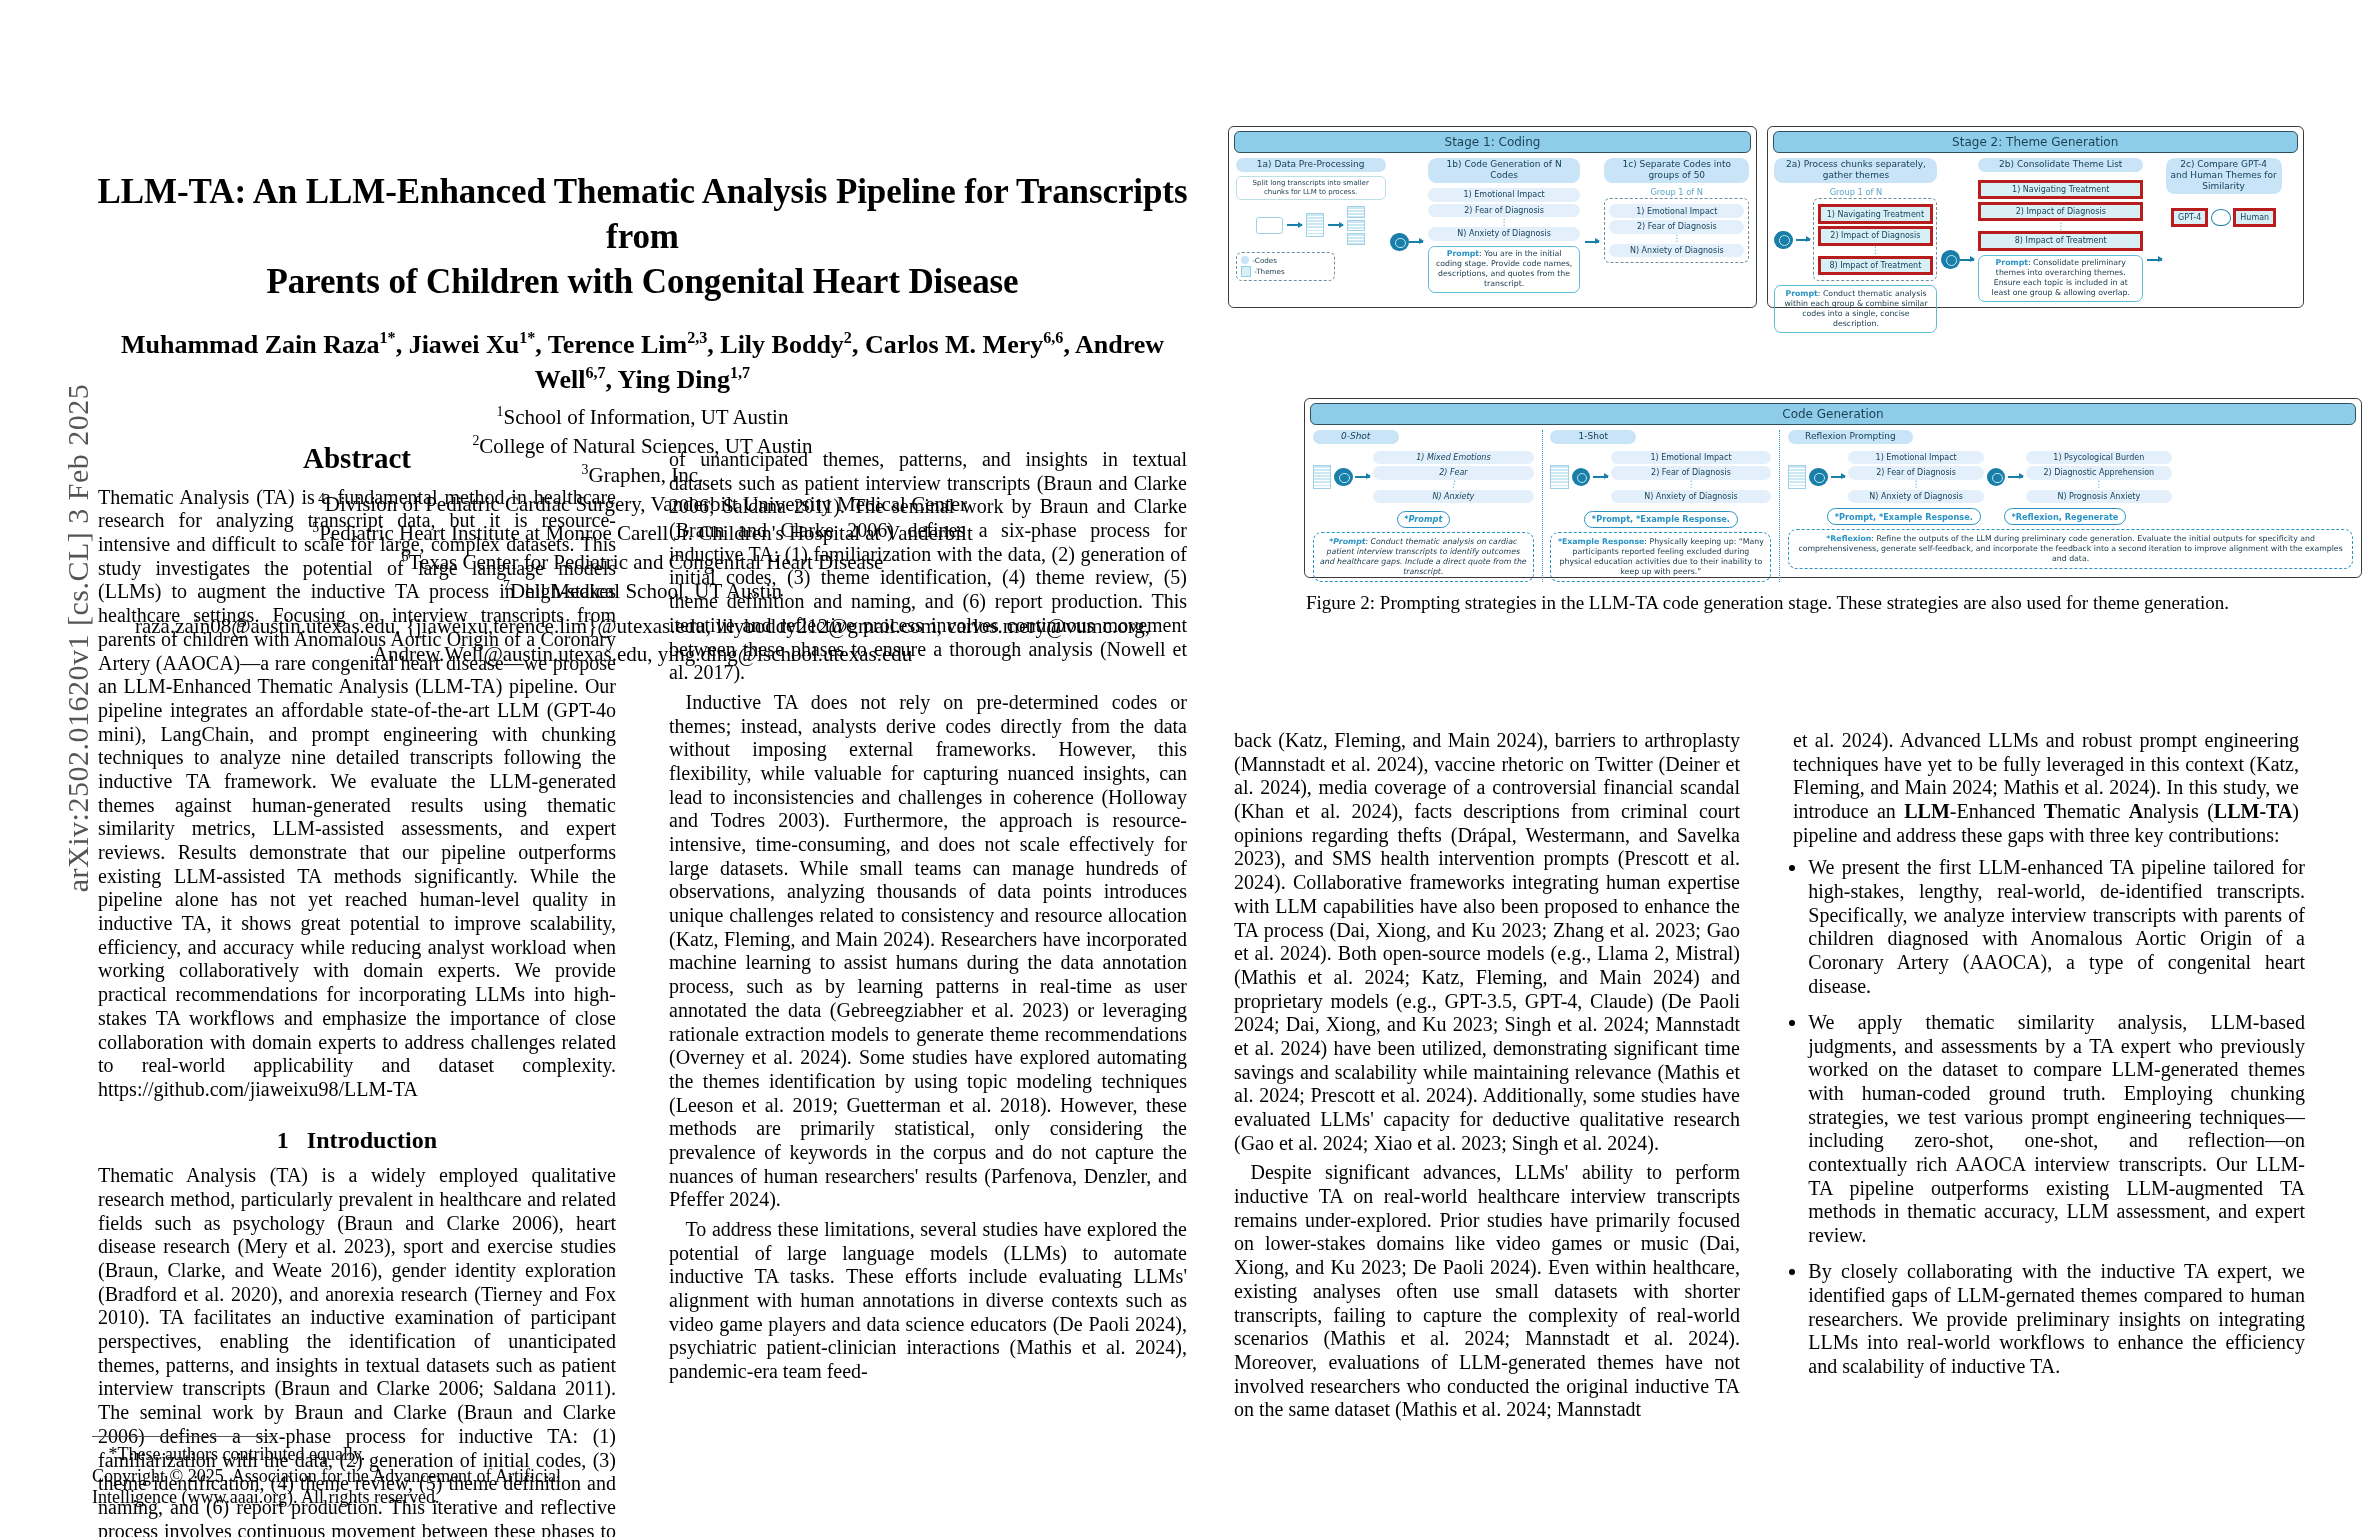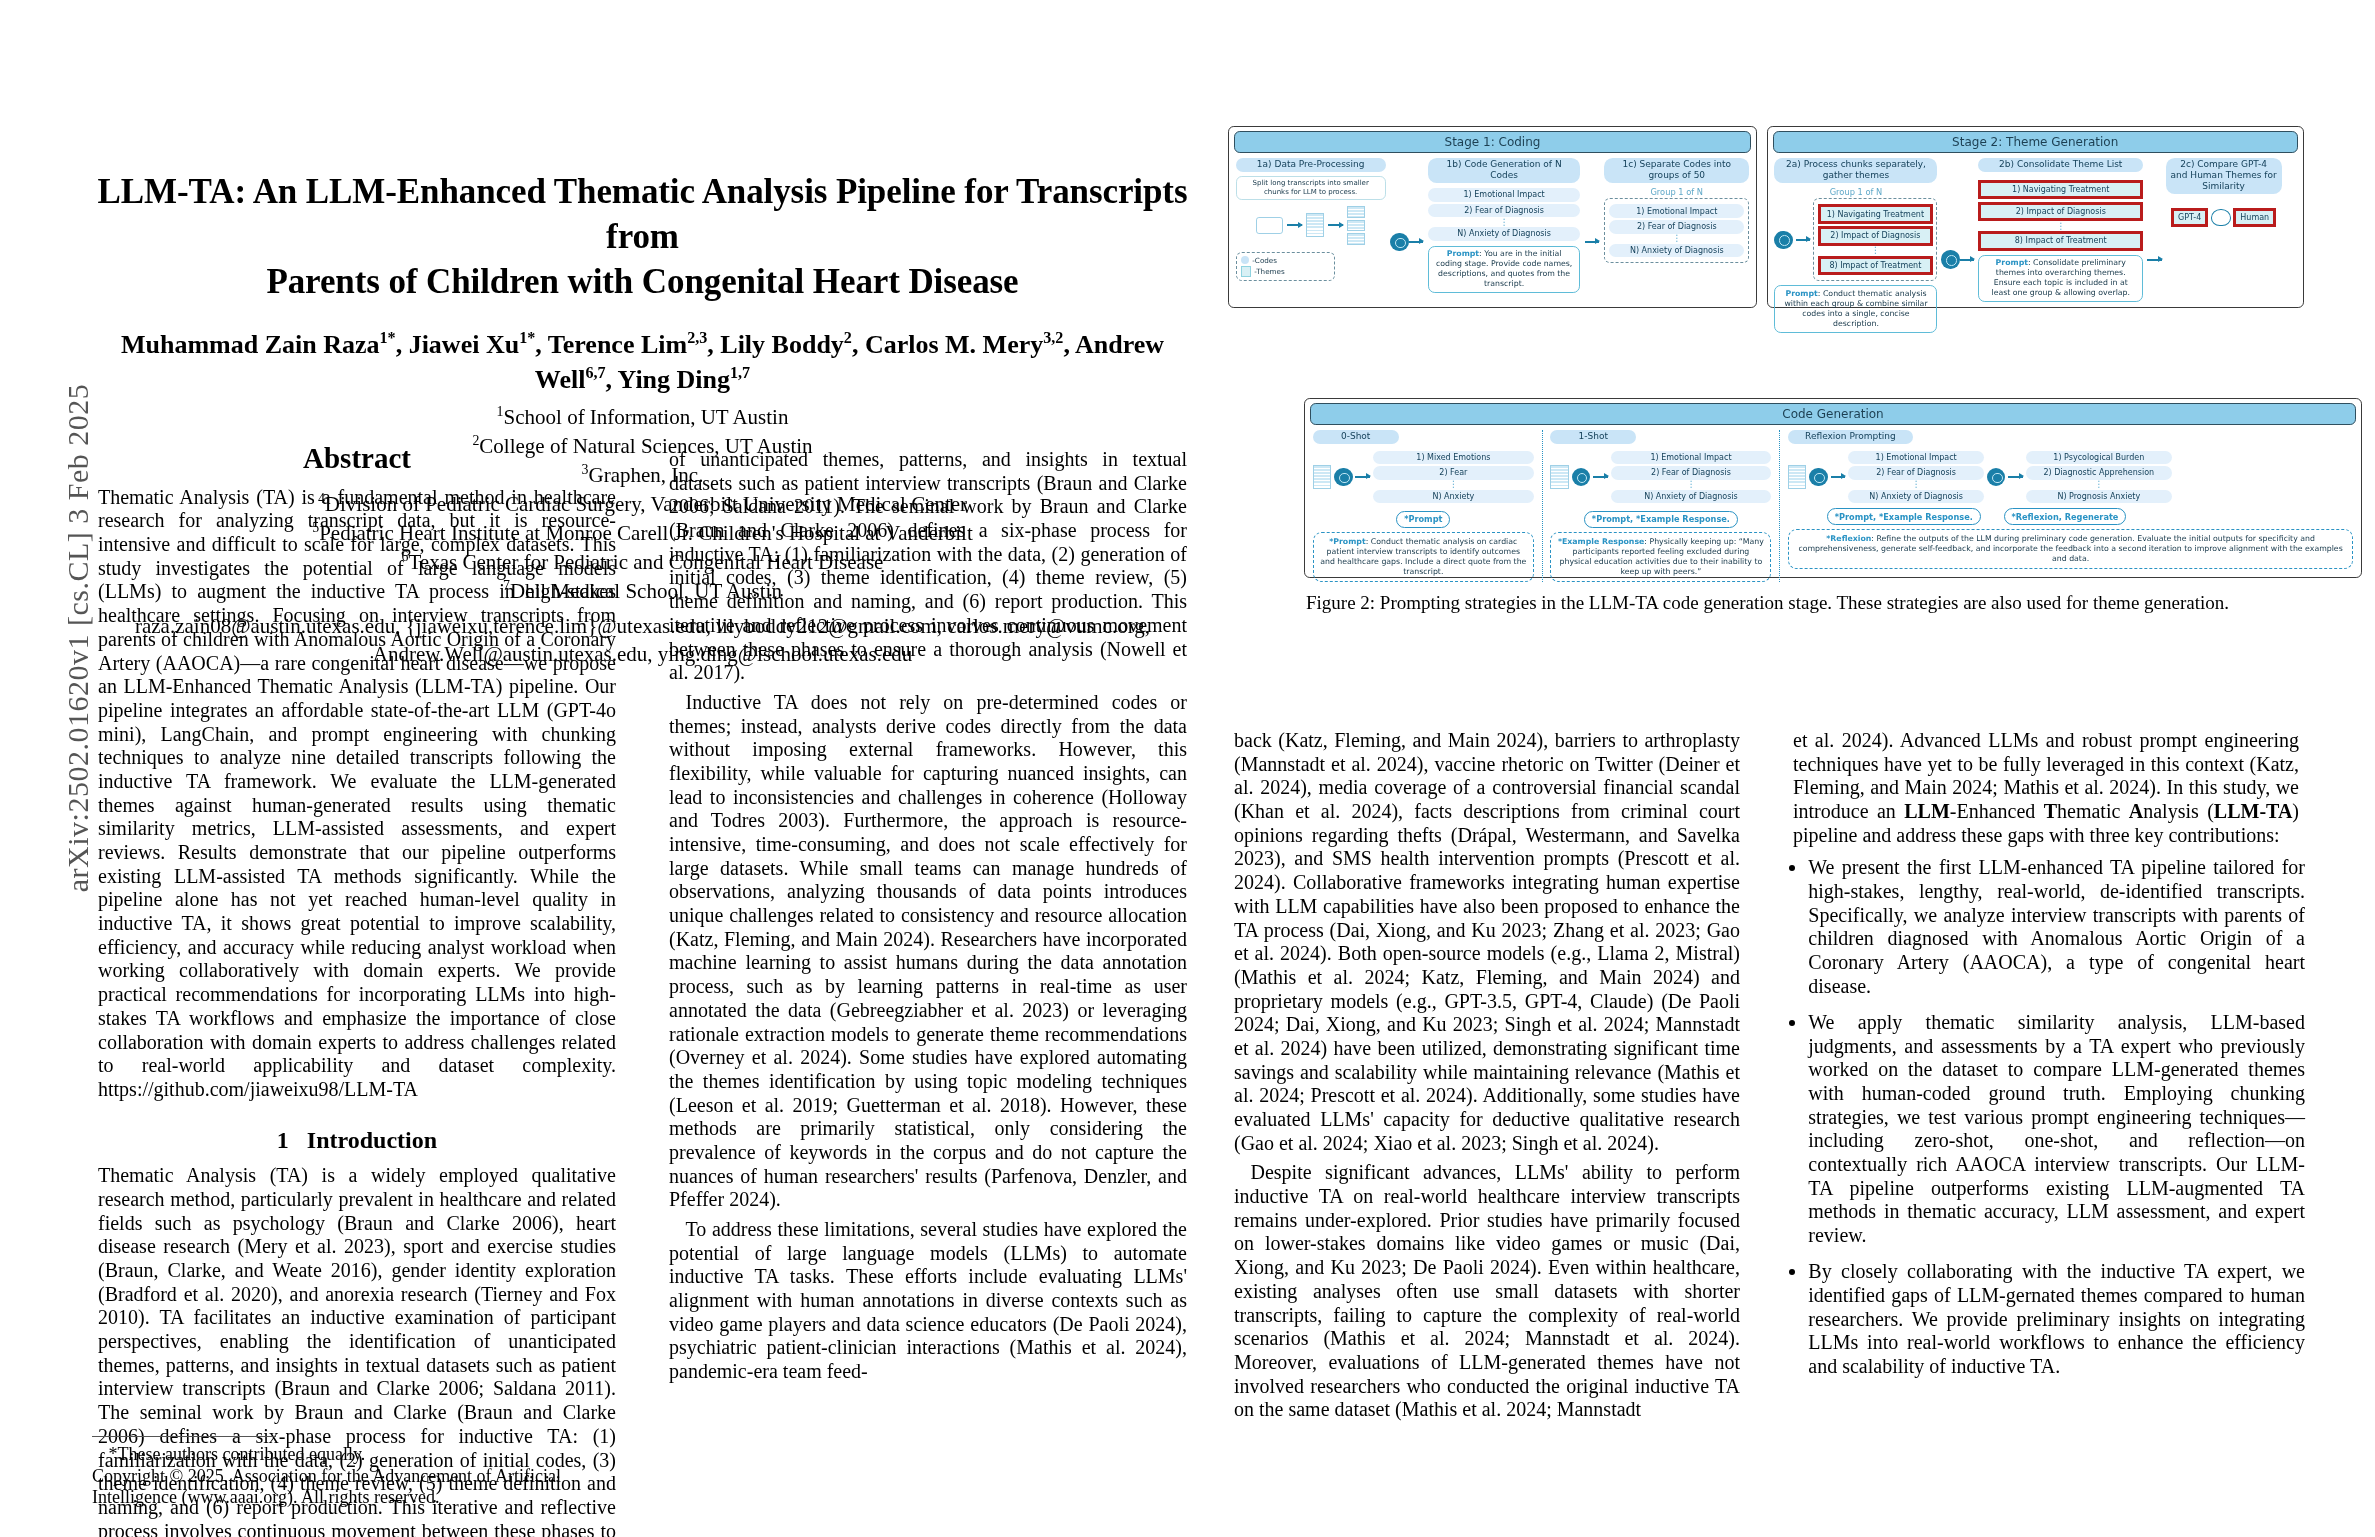--- a/index.html
+++ b/index.html
@@ -147,7 +147,7 @@
     </div>
 
     <div id="authors">
-      Muhammad Zain Raza<sup>1*</sup>, Jiawei Xu<sup>1*</sup>, Terence Lim<sup>2,3</sup>, Lily Boddy<sup>2</sup>, Carlos M. Mery<sup>3,2</sup>, Andrew<br>
+      Muhammad Zain Raza<sup>1*</sup>, Jiawei Xu<sup>1*</sup>, Terence Lim<sup>2,3</sup>, Lily Boddy<sup>2</sup>, Carlos M. Mery<sup>6,6</sup>, Andrew<br>
       Well<sup>6,7</sup>, Ying Ding<sup>1,7</sup>
     </div>
 

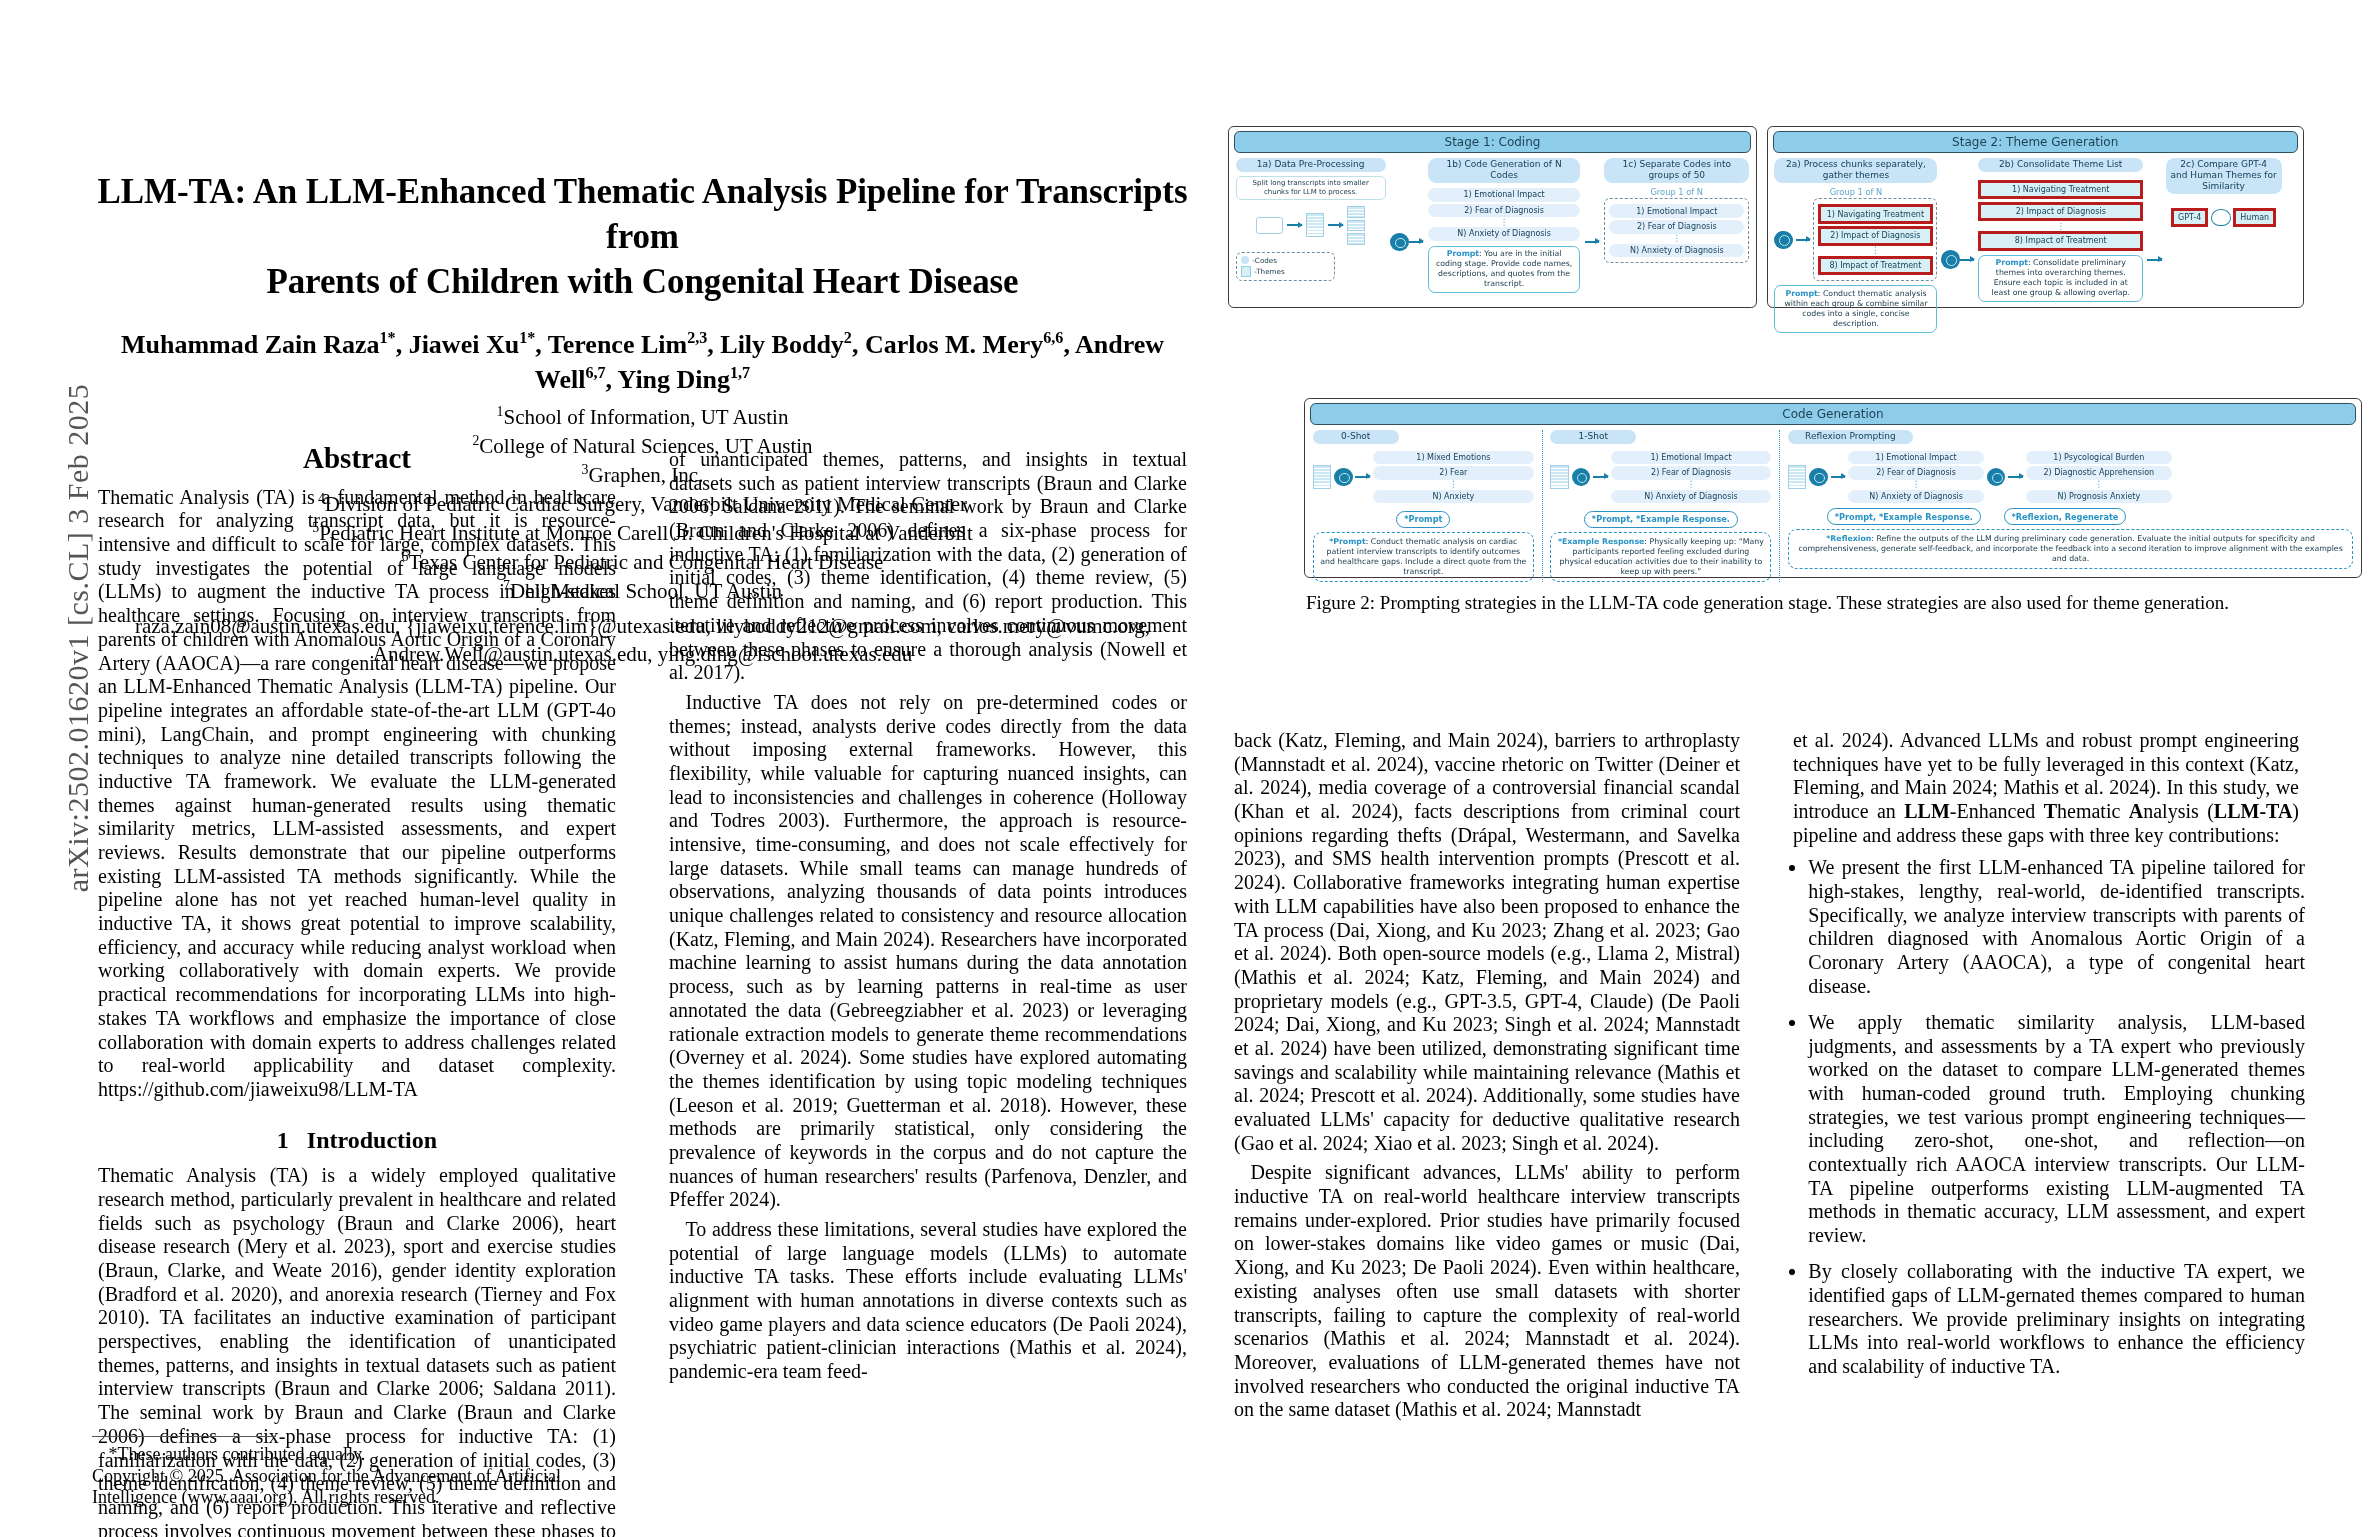--- a/index.html
+++ b/index.html
@@ -331,7 +331,7 @@
 
         <div style="display:flex;padding:0 7.8px;gap:7.8px;">
 
-          <div style="width:221px;border-right:1.3px dotted #2a93c4;padding-right:7.8px;">
+          <div style="width:221px;border-right:1.3px dotted #2a93c4;padding-right:7.8px;font-style:italic;">
             <span class="sub-lbl" style="width:76px;">0-Shot</span>
             <div style="display:flex;gap:2.9px;align-items:center;margin-top:3.9px;">
               <div class="doc-ico"></div>

